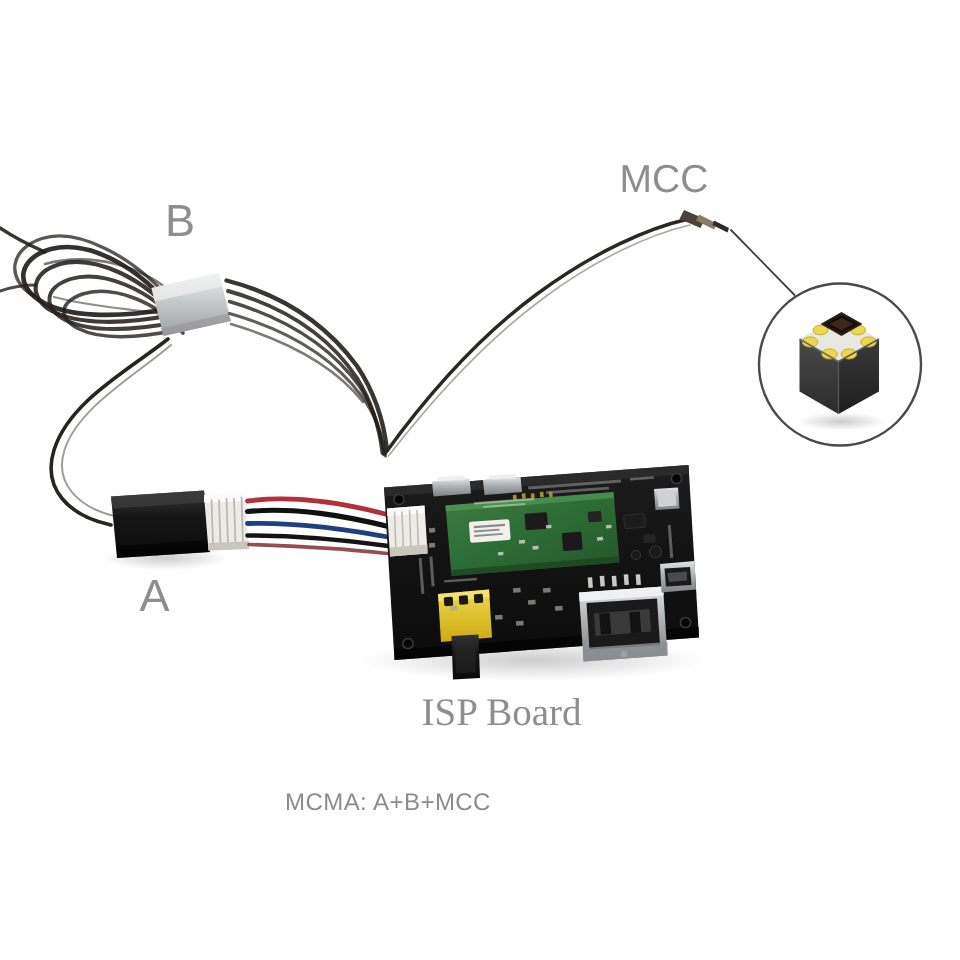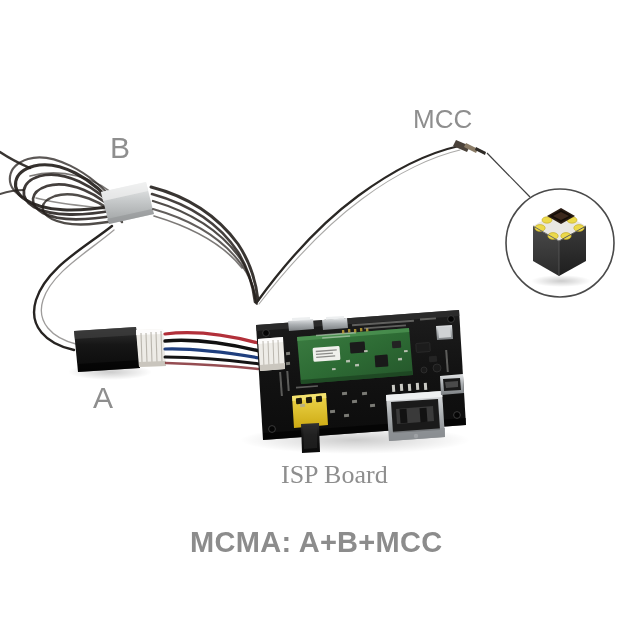--- a/index.html
+++ b/index.html
@@ -10,7 +10,7 @@
   #label-a{left:93px;top:383px;font-size:30px;}
   #label-mcc{left:413px;top:106px;font-size:26px;text-align:right;}
   #label-isp{left:281px;top:462px;font-size:26px;font-family:Liberation Serif, serif;}
-  #caption{left:190px;top:528px;font-size:29px;font-weight:bold;color:#8c8c8c;letter-spacing:.3px;text-align:center;}
+  #caption{left:190px;top:528px;font-size:16px;font-weight:normal;color:#8c8c8c;letter-spacing:.3px;text-align:center;}
   #photo{position:absolute;left:0;top:0;width:640px;height:640px;}
 </style>
 </head>

